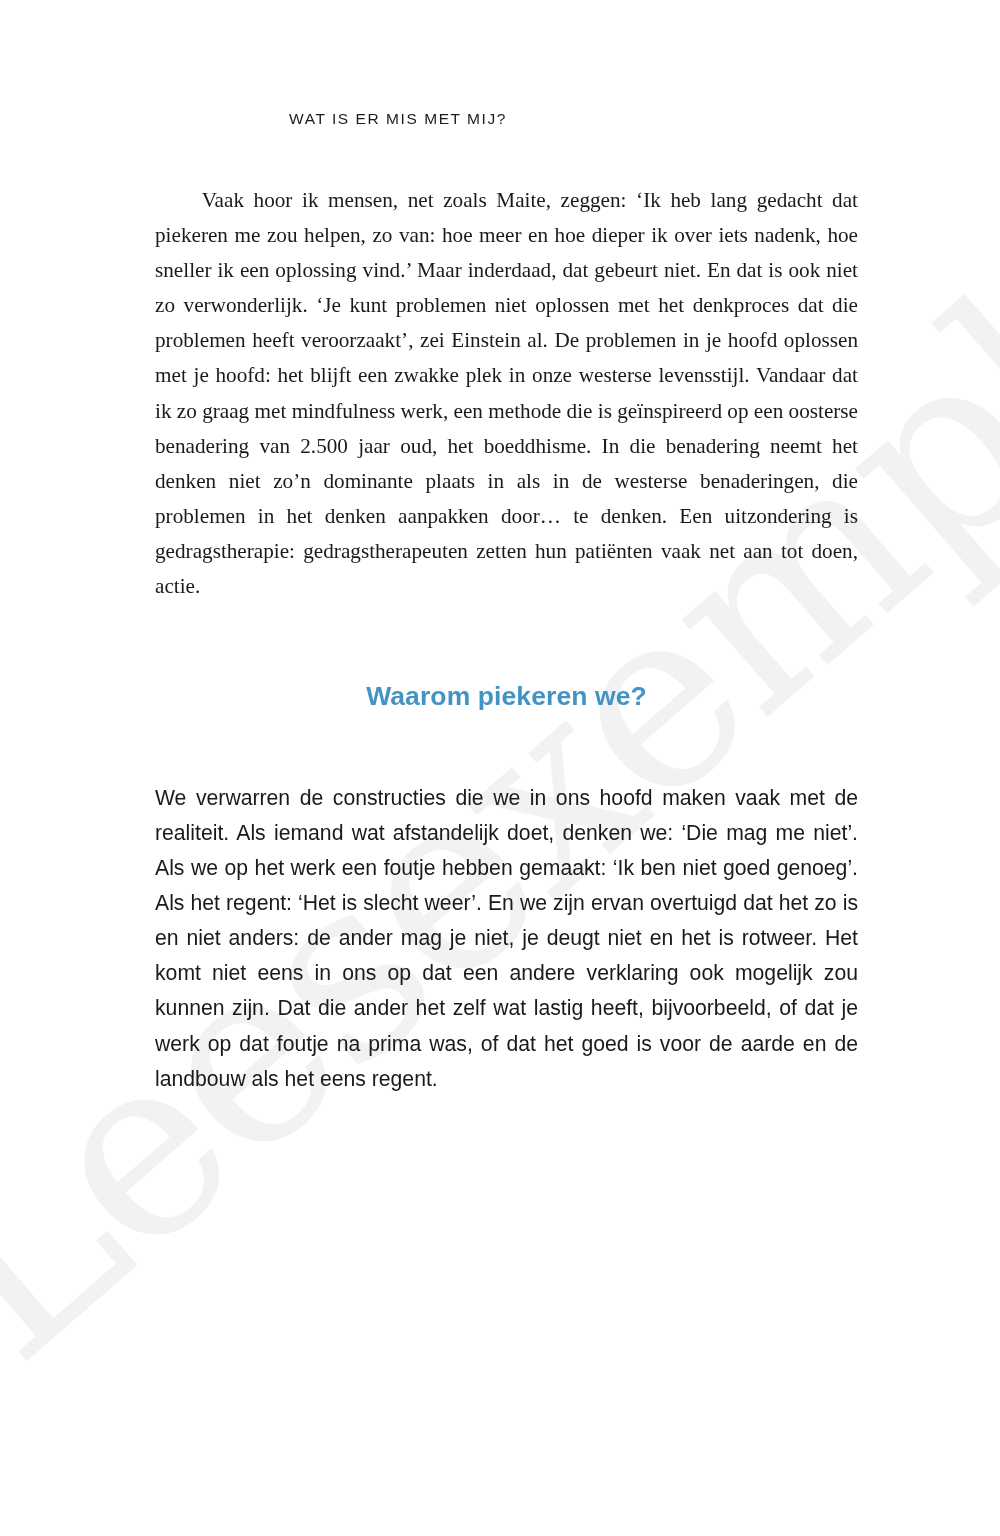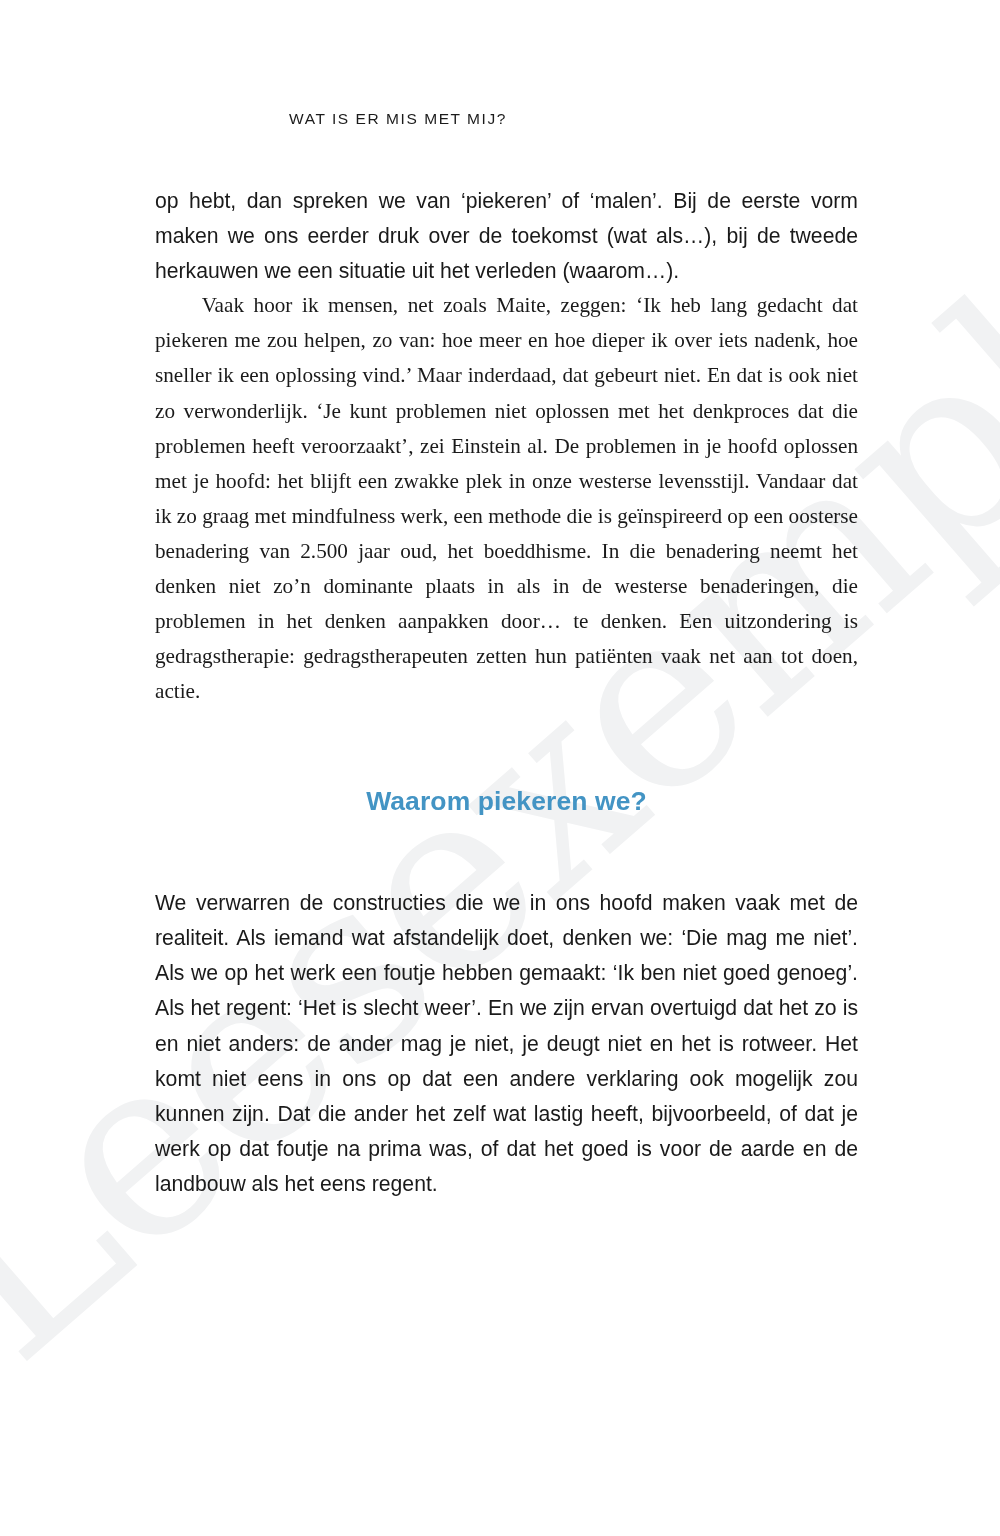--- a/index.html
+++ b/index.html
@@ -116,7 +116,6 @@
 
   <div id="text-column">
 
-    <p class="body-paragraph">op hebt, dan spreken we van ‘piekeren’ of ‘malen’. Bij de eerste vorm maken we ons eerder druk over de toekomst (wat als…), bij de tweede herkauwen we een situatie uit het verleden (waarom…).</p>
 
     <p class="body-paragraph indent">Vaak hoor ik mensen, net zoals Maite, zeggen: ‘Ik heb lang gedacht dat piekeren me zou helpen, zo van: hoe meer en hoe dieper ik over iets nadenk, hoe sneller ik een oplossing vind.’ Maar inderdaad, dat gebeurt niet. En dat is ook niet zo verwonderlijk. ‘Je kunt problemen niet oplossen met het denkproces dat die problemen heeft veroorzaakt’, zei Einstein al. De problemen in je hoofd oplossen met je hoofd: het blijft een zwakke plek in onze westerse levensstijl. Vandaar dat ik zo graag met mindfulness werk, een methode die is geïnspireerd op een oosterse benadering van 2.500 jaar oud, het boeddhisme. In die benadering neemt het denken niet zo’n dominante plaats in als in de westerse benaderingen, die problemen in het denken aanpakken door… te denken. Een uitzondering is gedragstherapie: gedragstherapeuten zetten hun patiënten vaak net aan tot doen, actie.</p>
 

